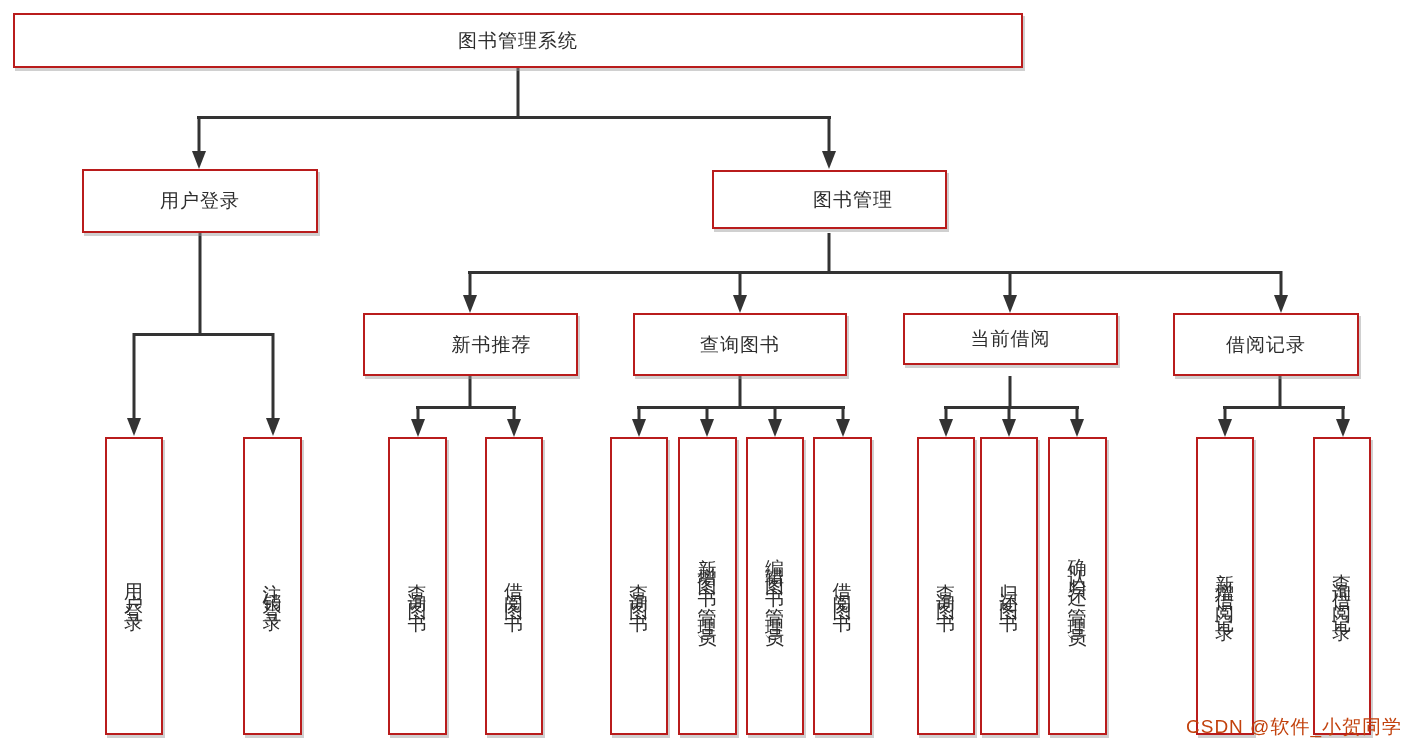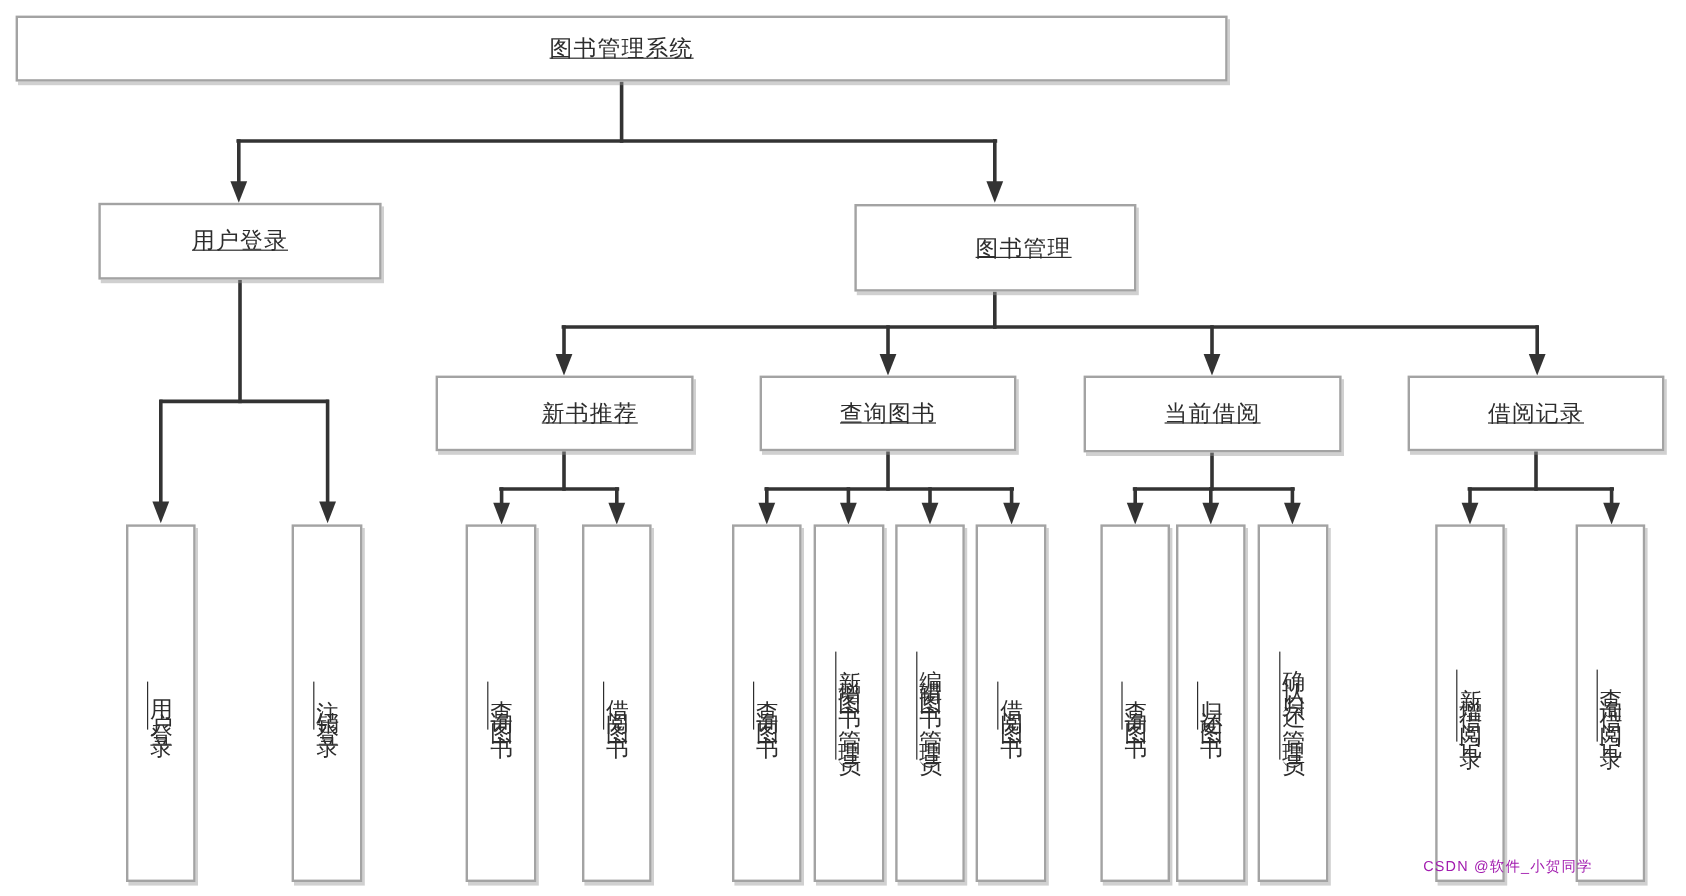--- a/index.html
+++ b/index.html
@@ -20,7 +20,7 @@
     position: absolute;
     box-sizing: border-box;
     background: #ffffff;
-    border: 2px solid #a3a3a3;
+    border: 2px solid #b91c1c;
     box-shadow: 2px 3px 0 rgba(150,150,150,0.45);
     display: flex;
     align-items: center;
@@ -29,7 +29,6 @@
     color: #2d2d2d;
     letter-spacing: 1px;
     z-index: 2;
-    text-decoration: underline;
   }
   .node.vert {
     writing-mode: vertical-rl;

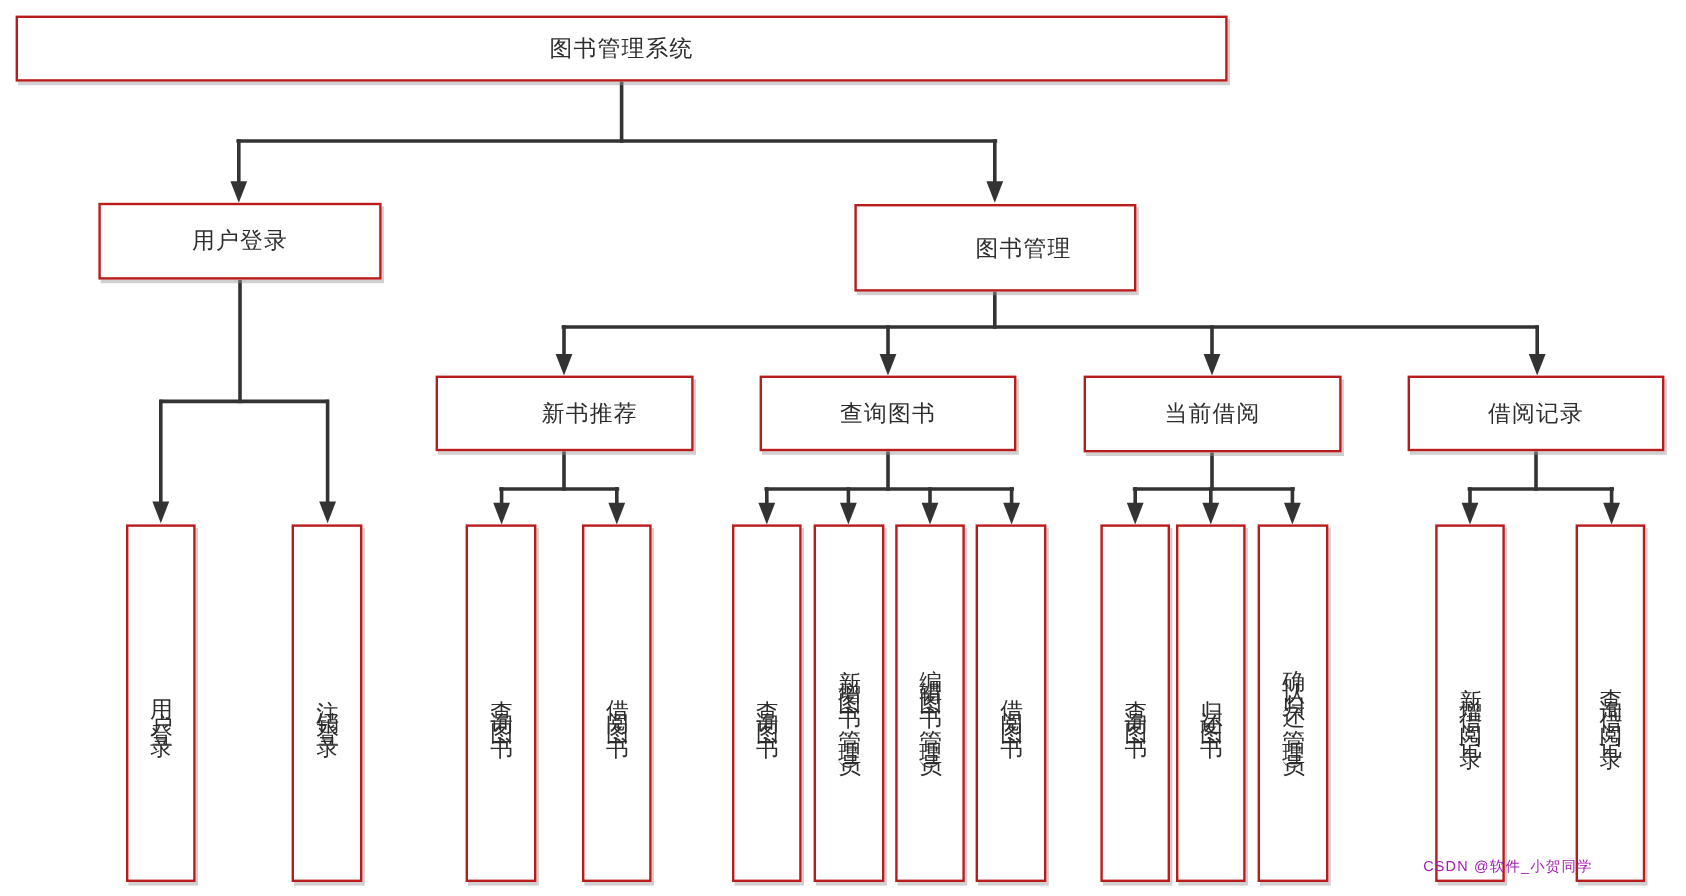--- a/index.html
+++ b/index.html
@@ -120,7 +120,7 @@
   <div class="node" style="left:13px; top:13px; width:1010px; height:55px;">图书管理系统</div>
 
   <div class="node" style="left:82px; top:169px; width:236px; height:64px;">用户登录</div>
-  <div class="node" style="left:712px; top:170px; width:235px; height:73px;padding-left:47px;">图书管理</div>
+  <div class="node" style="left:712px; top:170px; width:235px; height:59px;padding-left:47px;">图书管理</div>
 
   <div class="node" style="left:363px; top:313px; width:215px; height:63px;padding-left:42px;">新书推荐</div>
   <div class="node" style="left:633px; top:313px; width:214px; height:63px;">查询图书</div>

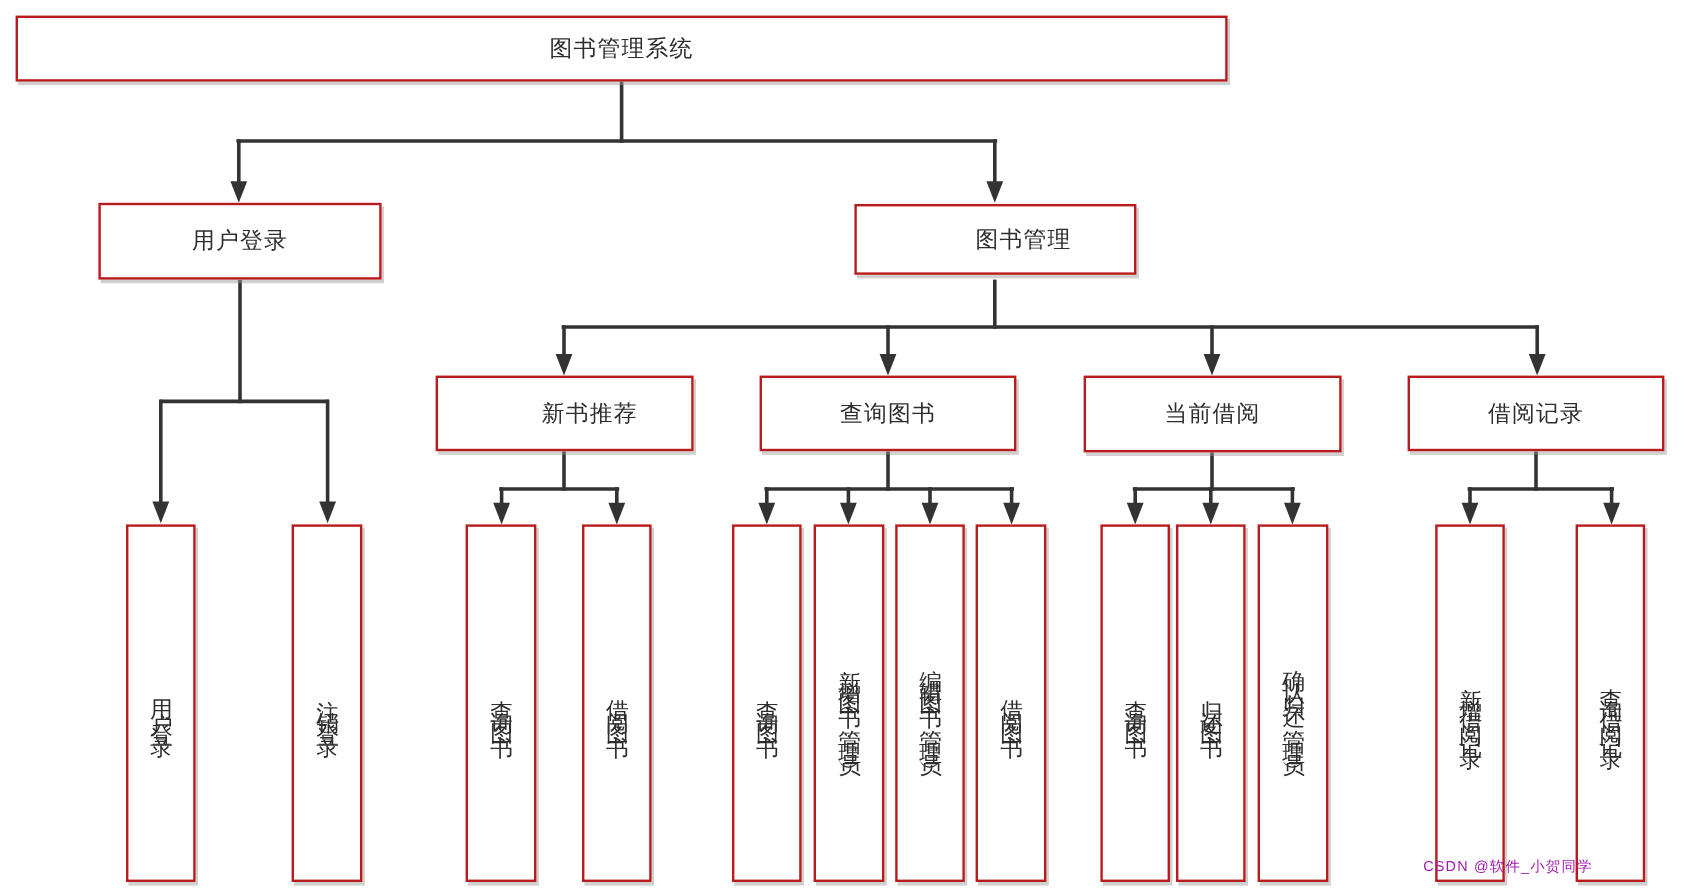--- a/index.html
+++ b/index.html
@@ -124,7 +124,7 @@
 
   <div class="node" style="left:363px; top:313px; width:215px; height:63px;padding-left:42px;">新书推荐</div>
   <div class="node" style="left:633px; top:313px; width:214px; height:63px;">查询图书</div>
-  <div class="node" style="left:903px; top:313px; width:215px; height:64px;">当前借阅</div>
+  <div class="node" style="left:903px; top:313px; width:215px; height:52px;">当前借阅</div>
   <div class="node" style="left:1173px; top:313px; width:214px; height:63px;">借阅记录</div>
 
   <div class="node vert" style="left:105px; top:437px; width:58px; height:298px;">用户登录</div>

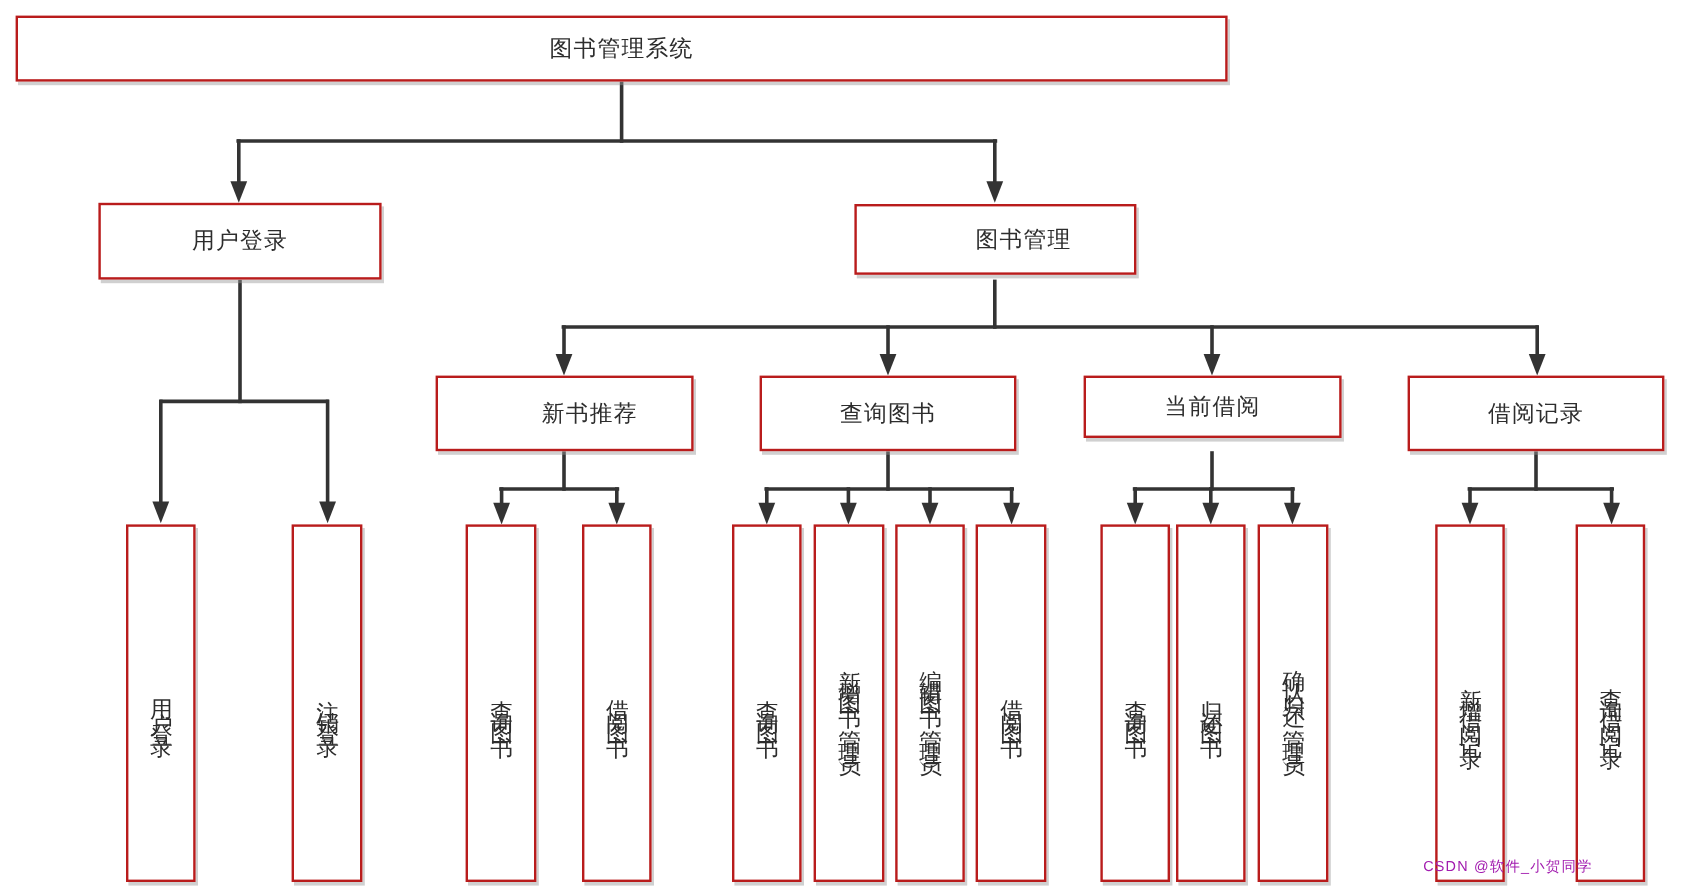--- a/index.html
+++ b/index.html
@@ -125,7 +125,7 @@
   <div class="node" style="left:363px; top:313px; width:215px; height:63px;padding-left:42px;">新书推荐</div>
   <div class="node" style="left:633px; top:313px; width:214px; height:63px;">查询图书</div>
   <div class="node" style="left:903px; top:313px; width:215px; height:52px;">当前借阅</div>
-  <div class="node" style="left:1173px; top:313px; width:214px; height:63px;">借阅记录</div>
+  <div class="node" style="left:1173px; top:313px; width:186px; height:63px;">借阅记录</div>
 
   <div class="node vert" style="left:105px; top:437px; width:58px; height:298px;">用户登录</div>
   <div class="node vert" style="left:243px; top:437px; width:59px; height:298px;">注销登录</div>

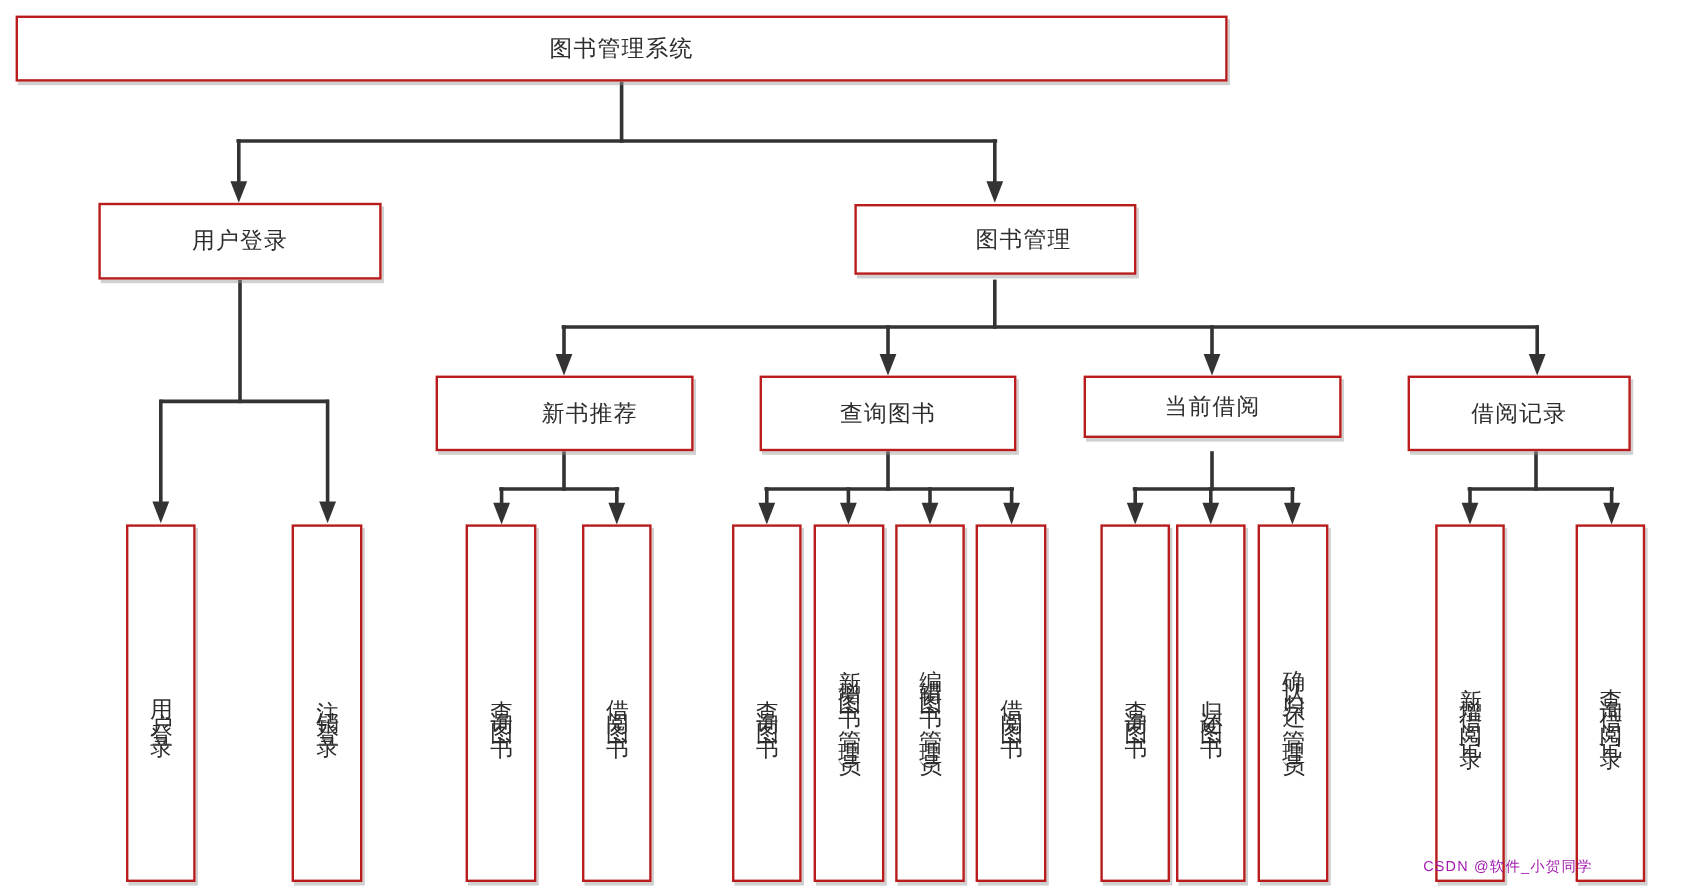--- a/index.html
+++ b/index.html
@@ -40,8 +40,8 @@
     position: absolute;
     left: 1186px;
     top: 714px;
-    font-size: 12px;
-    color: #a21caf;
+    font-size: 19px;
+    color: #c2410c;
     letter-spacing: 1px;
     white-space: nowrap;
     z-index: 5;

